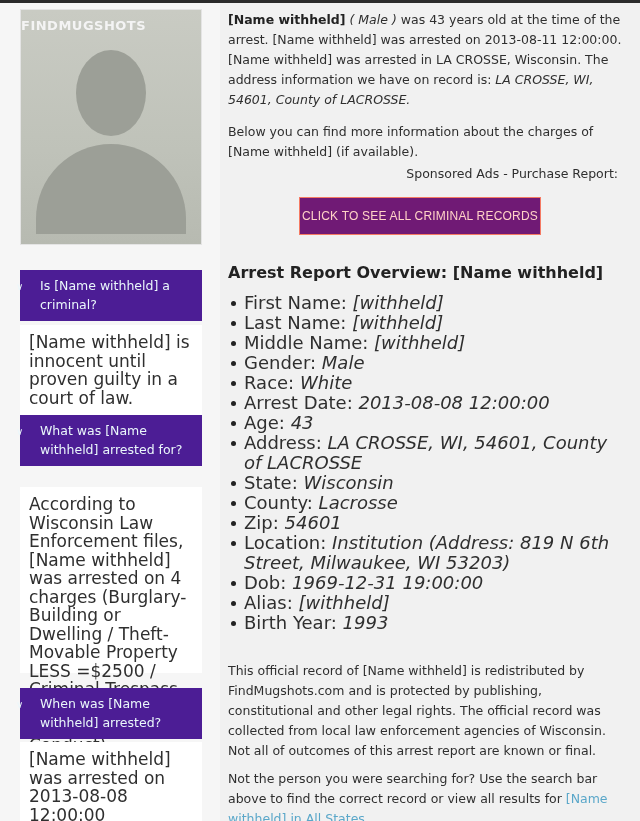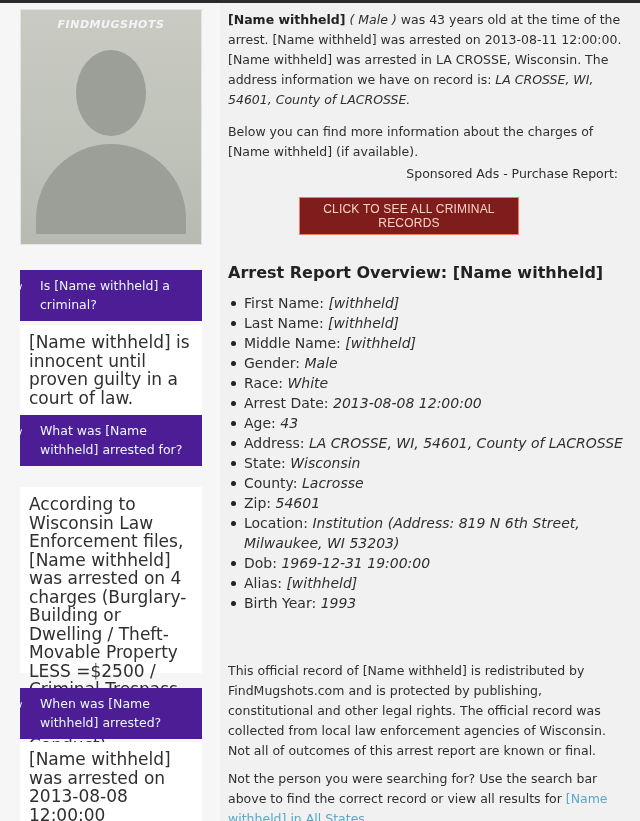--- a/index.html
+++ b/index.html
@@ -22,8 +22,8 @@
     .silhouette-head { width: 70px; height: 86px; border-radius: 50%; background: #9c9f97; margin-top: 30px; }
     .silhouette-body { width: 150px; height: 90px; border-radius: 75px 75px 0 0; background: #9c9f97; margin-top: 8px; }
     .photo-caption {
-      position: absolute; left: 0; right: 0; top: 8px; text-align: center;
-      font-size: 11px; color: #f4f4f4; font-weight: bold; letter-spacing: 0.5px; font-style: italic;
+      position: absolute; left: 0; right: 0; top: 8px; 
+      font-size: 13px; color: #f4f4f4; font-weight: bold; letter-spacing: 0.5px; 
     }
     .faq-head {
       position: absolute; left: 20px; width: 182px;

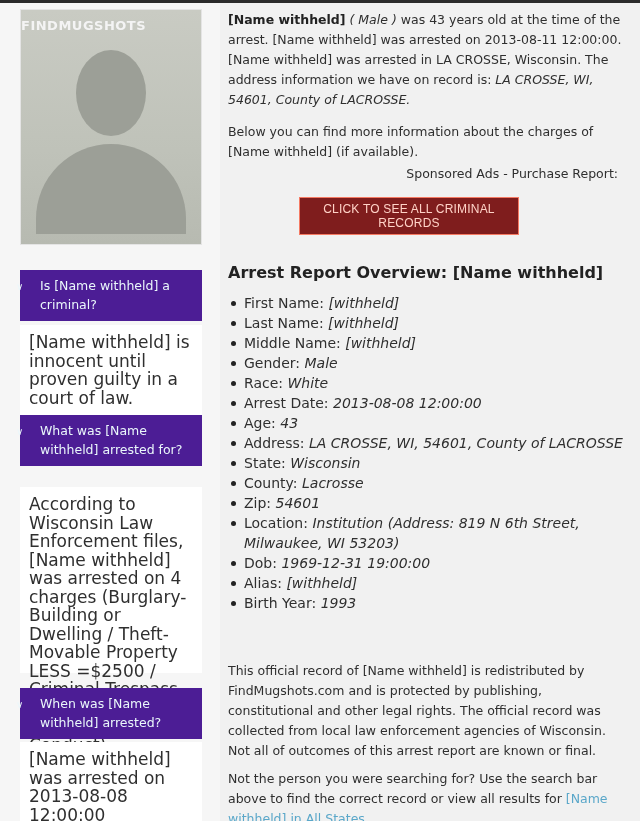--- a/index.html
+++ b/index.html
@@ -42,8 +42,8 @@
     .p i { font-style: italic; }
     .sponsored { position: absolute; left: 228px; top: 166px; width: 390px; text-align: right; font-size: 12.5px; color: #2f2f2f; }
     .cta {
-      position: absolute; left: 300px; top: 198px; width: 218px; height: 36px;
-      background: #7f1d1d; color: #ffd2c7; font-size: 12px; border: none;
+      position: absolute; left: 300px; top: 198px; width: 240px; height: 36px;
+      background: #701a75; color: #ffd2c7; font-size: 12px; border: none;
       display: flex; align-items: center; justify-content: center; letter-spacing: 0.2px;
       box-shadow: 0 0 0 1px #f57a63;
     }

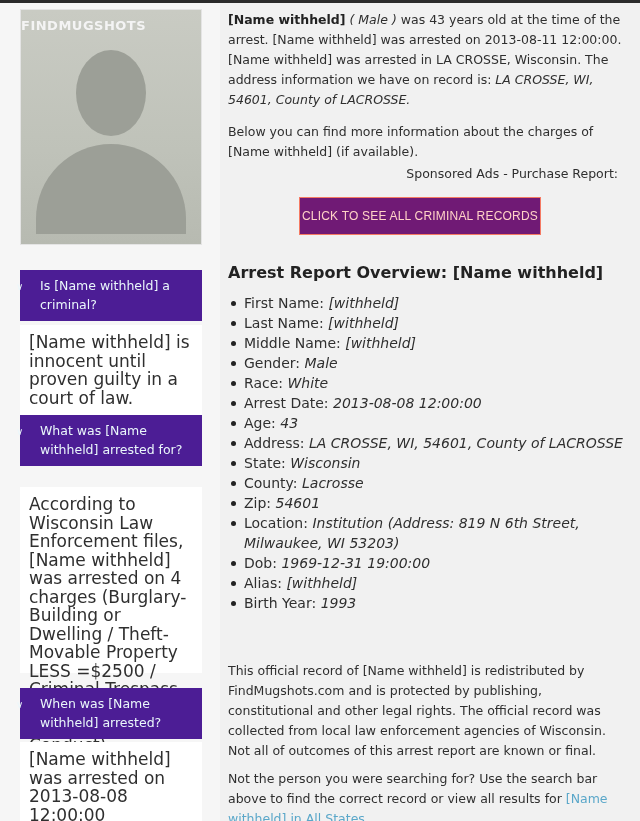--- a/index.html
+++ b/index.html
@@ -49,7 +49,7 @@
     }
     .overview-title { position: absolute; left: 228px; top: 263px; font-size: 16px; font-weight: bold; color: #222; }
     ul.facts { position: absolute; left: 228px; top: 293px; list-style: none; width: 400px; }
-    ul.facts li { font-size: 14px; line-height: 20px; position: relative; padding-left: 16px; color: #2f2f2f; }
+    ul.facts li { font-size: 18px; line-height: 20px; position: relative; padding-left: 16px; color: #2f2f2f; }
     ul.facts li::before { content: ""; position: absolute; left: 3px; top: 8px; width: 5px; height: 5px; border-radius: 50%; background: #222; }
     ul.facts li i { font-style: italic; }
     .link { color: #5aa7c9; }

